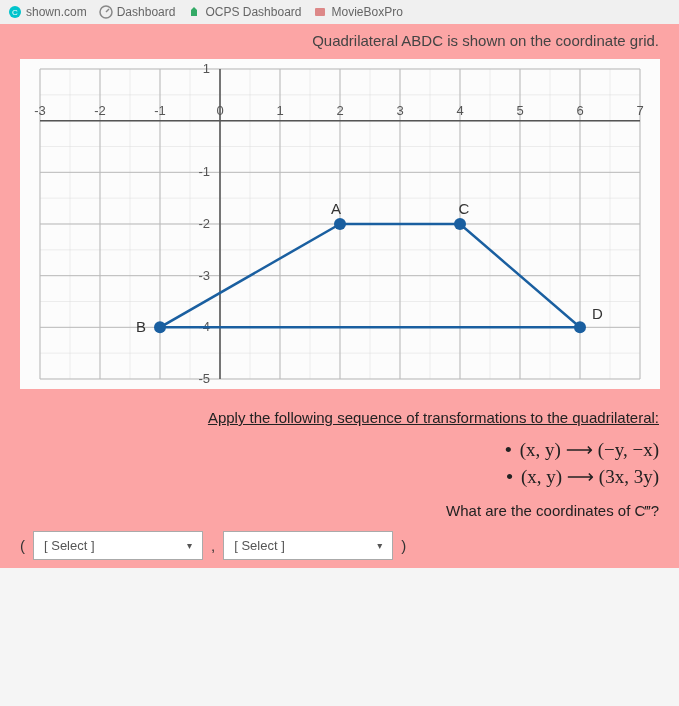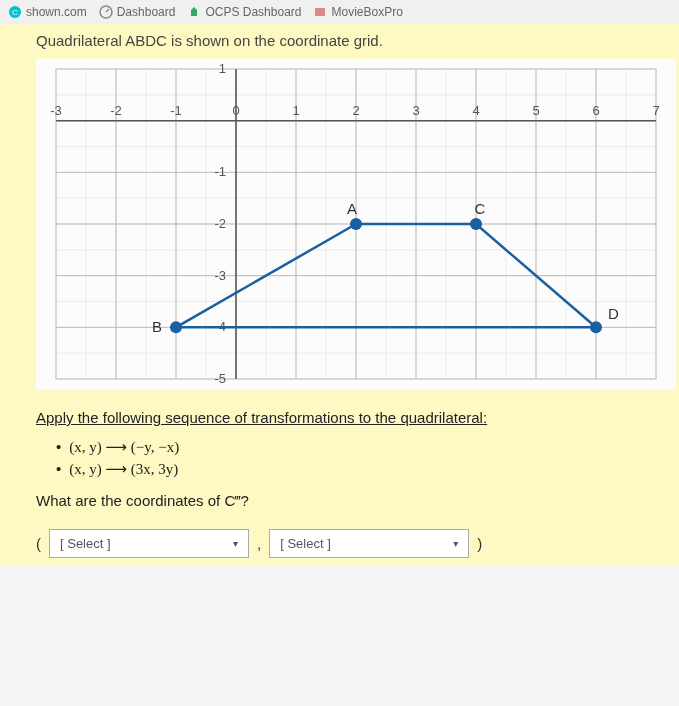--- a/index.html
+++ b/index.html
@@ -23,8 +23,9 @@
     .bookmark-item { display: flex; align-items: center; gap: 4px; white-space: nowrap; }
     .bookmark-icon { width: 14px; height: 14px; display: inline-flex; align-items: center; justify-content: center; }
     .content {
-      padding: 8px 36px;
-      background: #fef9c3;
+      padding: 8px 20px;
+      background: #fca5a5;
+      text-align: right;
     }
     .question-text {
       font-size: 15px;

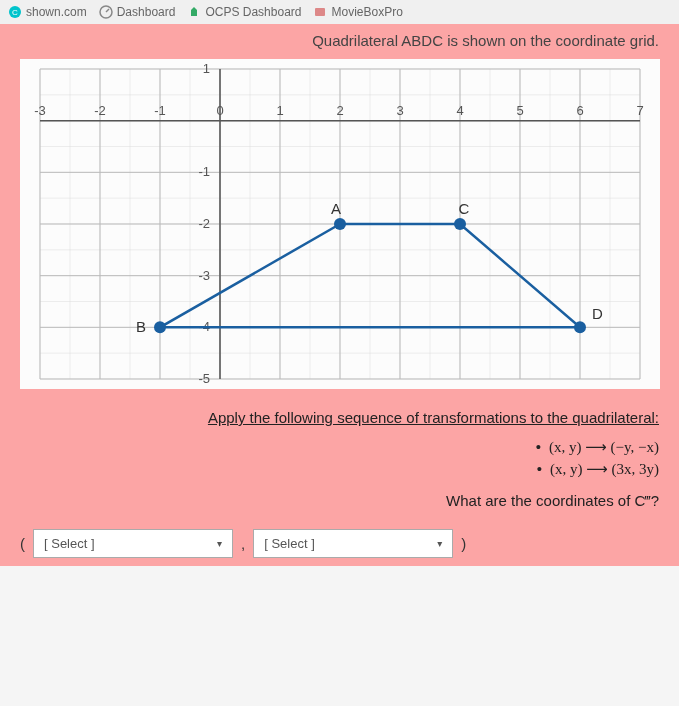--- a/index.html
+++ b/index.html
@@ -52,7 +52,7 @@
       margin-bottom: 14px;
     }
     .transform-list li {
-      font-size: 15px;
+      font-size: 19px;
       color: #222;
       margin-bottom: 4px;
       font-family: 'Times New Roman', serif;

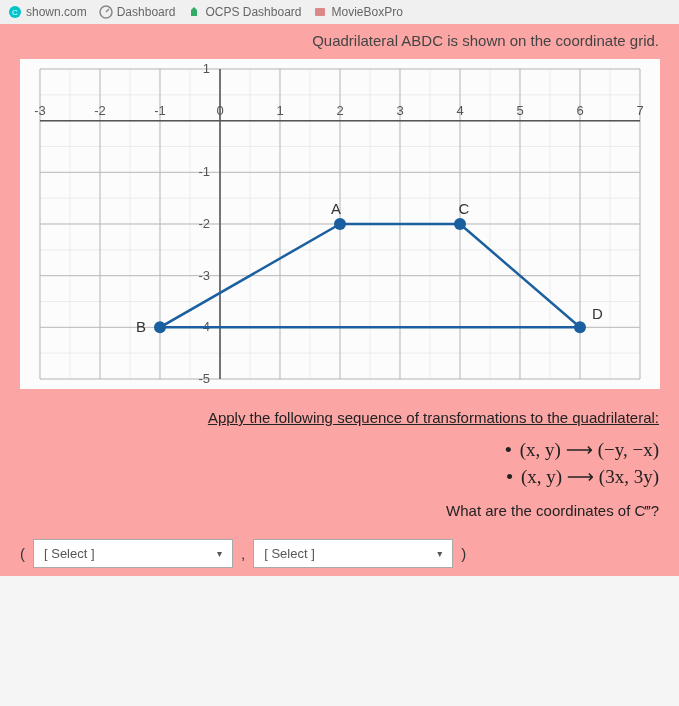--- a/index.html
+++ b/index.html
@@ -61,7 +61,7 @@
     .question2 {
       font-size: 15px;
       color: #222;
-      margin-bottom: 20px;
+      margin-bottom: 12px;
     }
     .answer-row {
       display: flex;

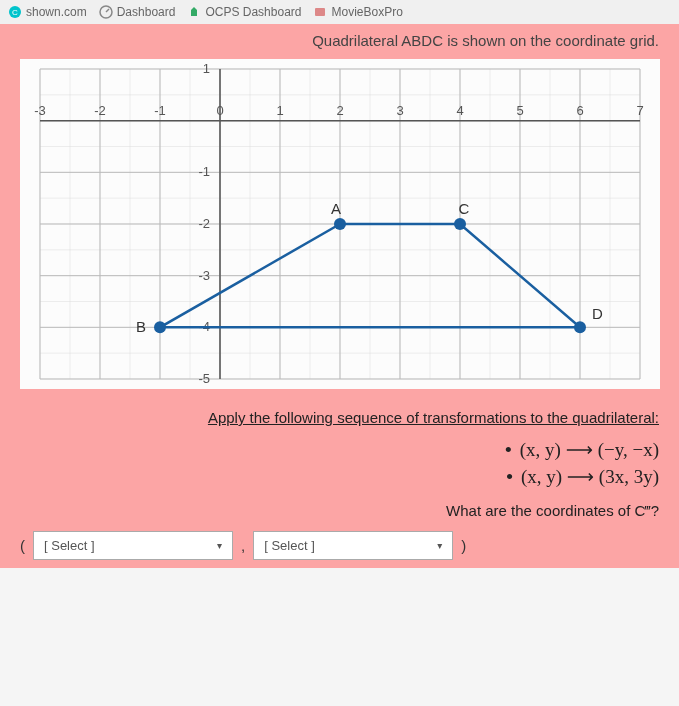--- a/index.html
+++ b/index.html
@@ -76,7 +76,7 @@
       padding: 6px 10px;
       font-size: 13px;
       color: #555;
-      width: 200px;
+      width: 170px;
       display: flex;
       justify-content: space-between;
       align-items: center;

